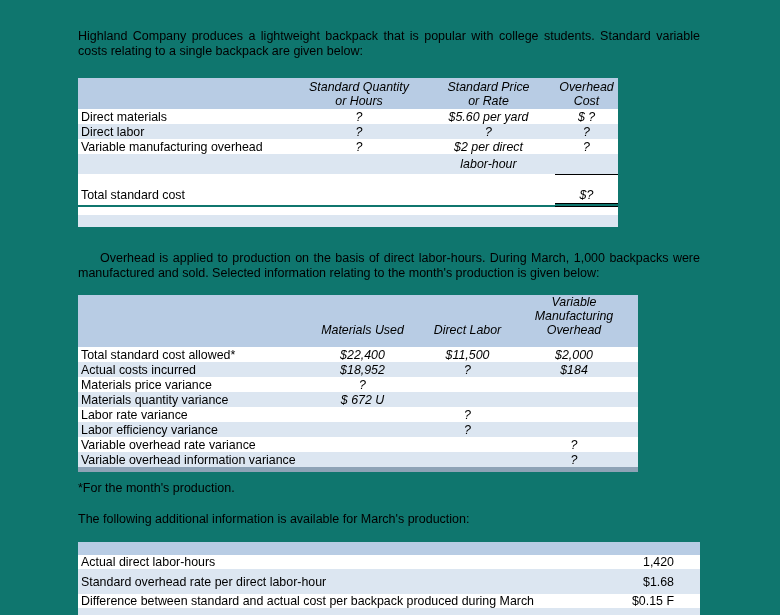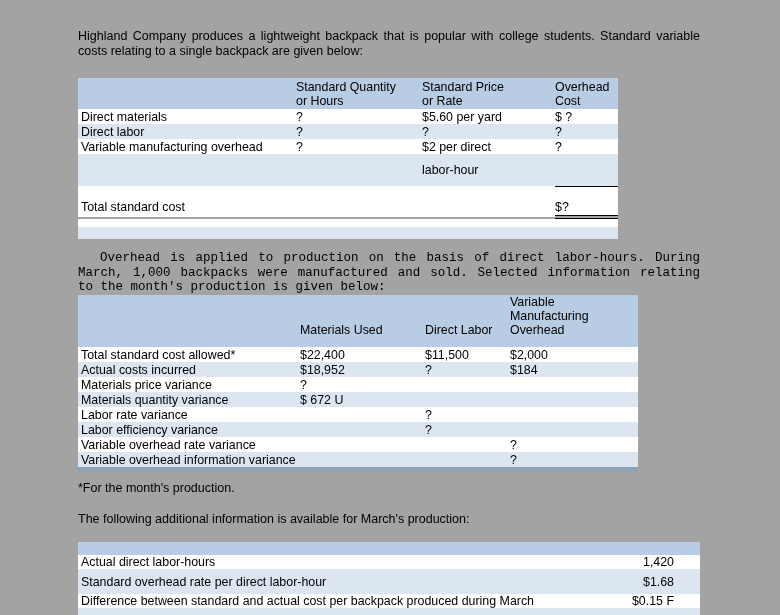--- a/index.html
+++ b/index.html
@@ -4,7 +4,7 @@
 <style>
   html,body{margin:0;padding:0;background:#ffffff;}
   body{width:780px;height:615px;overflow:hidden;font-family:"Liberation Sans",sans-serif;color:#000;}
-  .page{position:relative;width:780px;height:615px;background:#a3a3a3;}
+  .page{position:relative;width:780px;height:615px;background:#0f766e;}
   .blk{position:absolute;left:78px;}
   p{margin:0;font-size:12.5px;line-height:14.7px;text-align:right;}
   .just{text-align:justify;width:622px;}

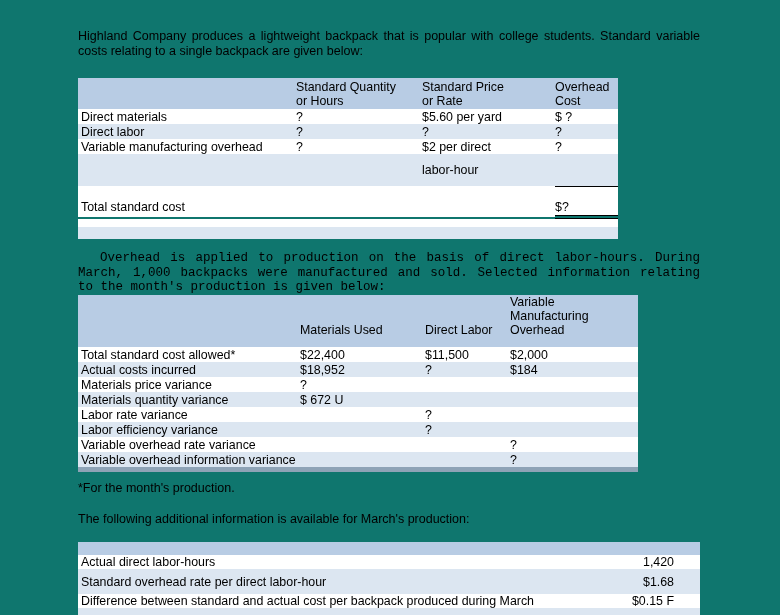--- a/index.html
+++ b/index.html
@@ -15,7 +15,7 @@
   .b td{background:#dce6f1;}
   .w td{background:#ffffff;}
   .bar td{background:#8ea3b6;}
-  .c{}
+  .c{text-align:center;font-style:italic;}
   .lbl{padding-left:3px;}
   .vb{vertical-align:bottom;padding-bottom:10px;}
   .rule-top{border-top:1px solid #000;}

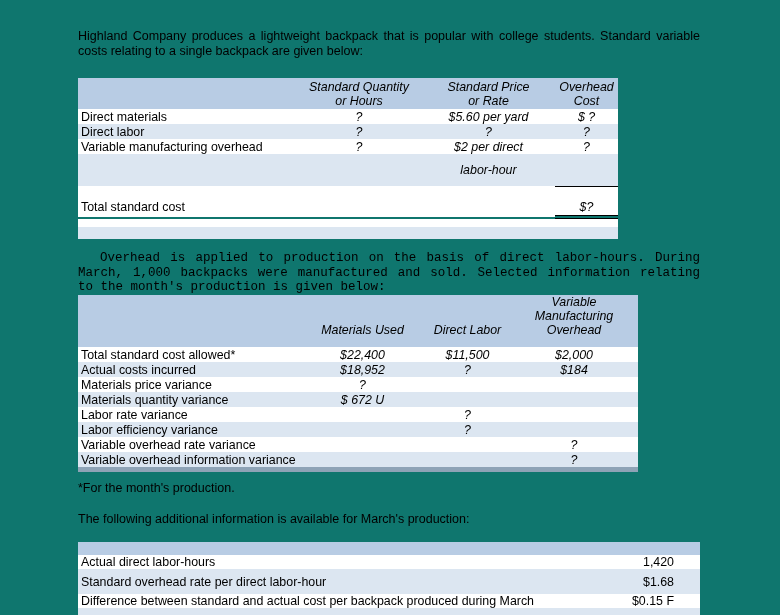--- a/index.html
+++ b/index.html
@@ -71,7 +71,7 @@
         <td class="c">$2 per direct</td>
         <td class="c">?</td>
       </tr>
-      <tr class="b" style="height:32px">
+      <tr class="b" style="height:20px">
         <td></td>
         <td></td>
         <td class="c">labor-hour</td>

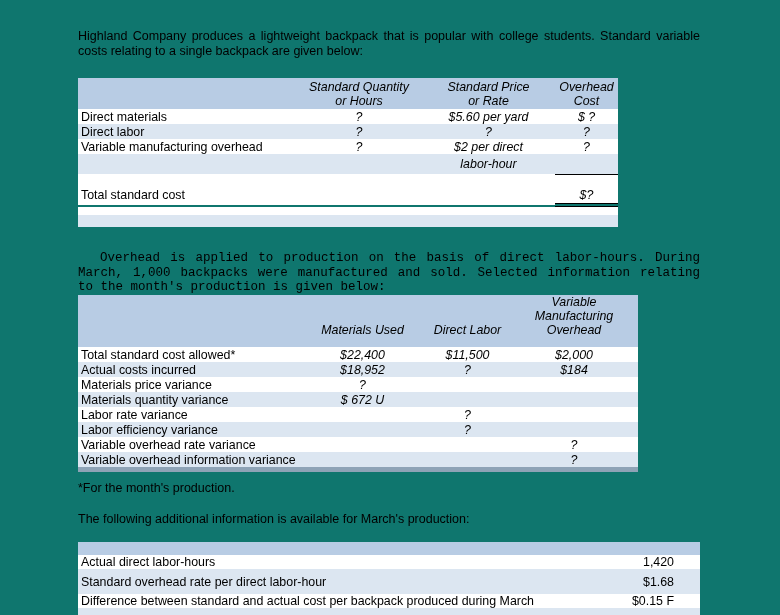--- a/index.html
+++ b/index.html
@@ -8,7 +8,7 @@
   .blk{position:absolute;left:78px;}
   p{margin:0;font-size:12.5px;line-height:14.7px;text-align:right;}
   .just{text-align:justify;width:622px;}
-  .indent{text-indent:22px;font-family:Liberation Mono, monospace;}
+  .indent{text-indent:22px;}
   table{border-collapse:collapse;table-layout:fixed;font-size:12.4px;}
   td{padding:0;vertical-align:middle;overflow:hidden;line-height:14px;}
   .hdr td{background:#b8cce4;}

